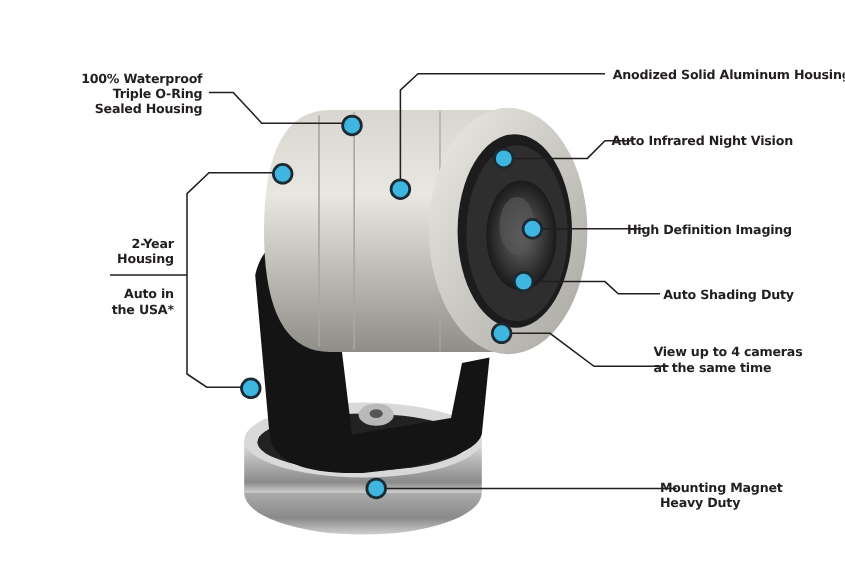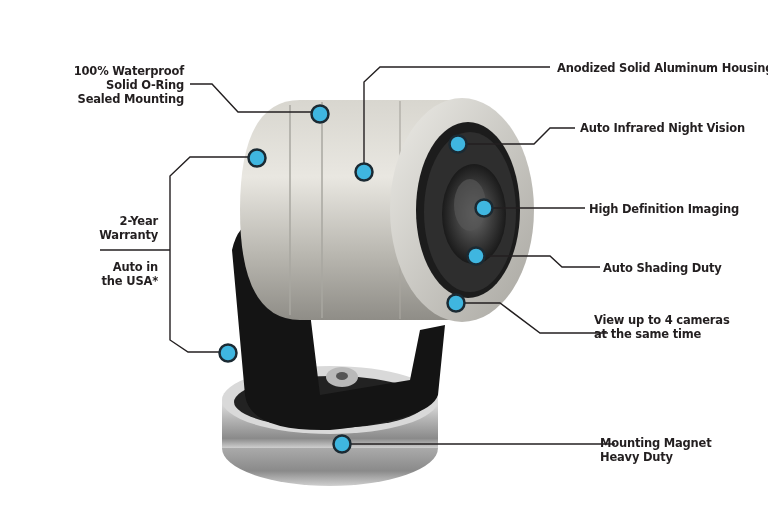--- a/index.html
+++ b/index.html
@@ -94,7 +94,7 @@
 
   <div class="label r" style="right:584px; top:64px;">
     <span>100% Waterproof</span>
-    <span>Solid O-Ring</span>
+    <span>Triple O-Ring</span>
     <span>Sealed Mounting</span>
   </div>
 

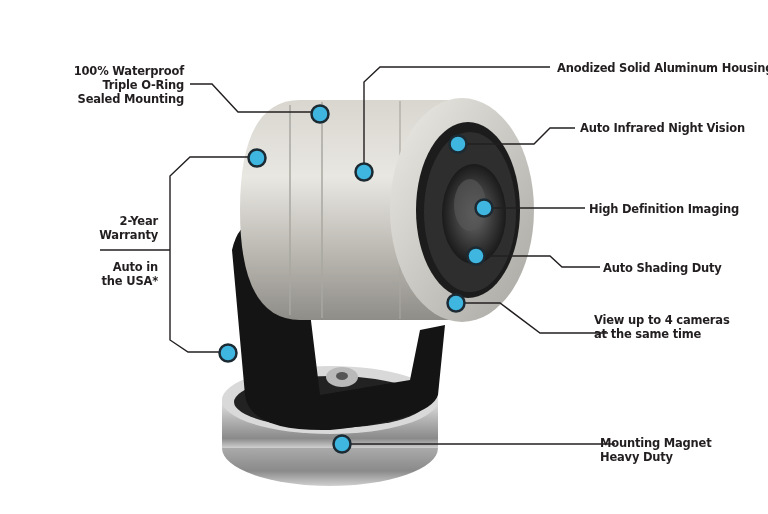--- a/index.html
+++ b/index.html
@@ -95,7 +95,7 @@
   <div class="label r" style="right:584px; top:64px;">
     <span>100% Waterproof</span>
     <span>Triple O-Ring</span>
-    <span>Sealed Mounting</span>
+    <span>Sealed Housing</span>
   </div>
 
   <div class="label r" style="right:610px; top:214px;">

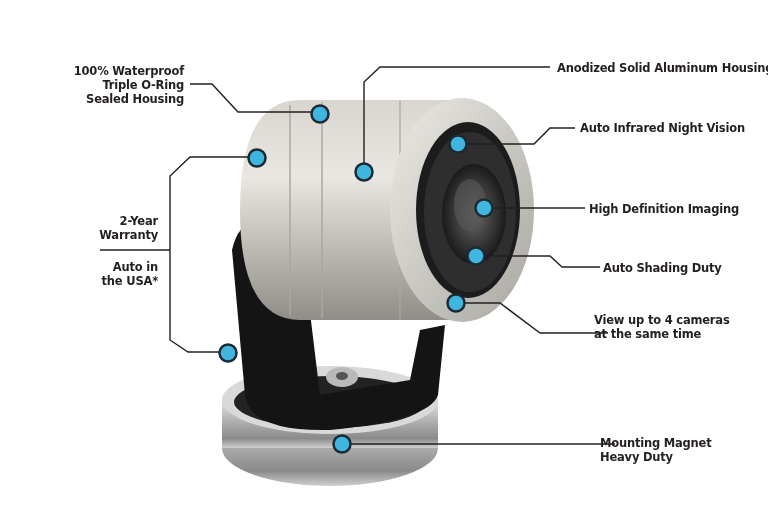--- a/index.html
+++ b/index.html
@@ -112,7 +112,7 @@
     <span>Anodized Solid Aluminum Housing</span>
   </div>
 
-  <div class="label" style="left:580px; top:121px;">
+  <div class="label" style="left:556px; top:121px;">
     <span>Auto Infrared Night Vision</span>
   </div>
 

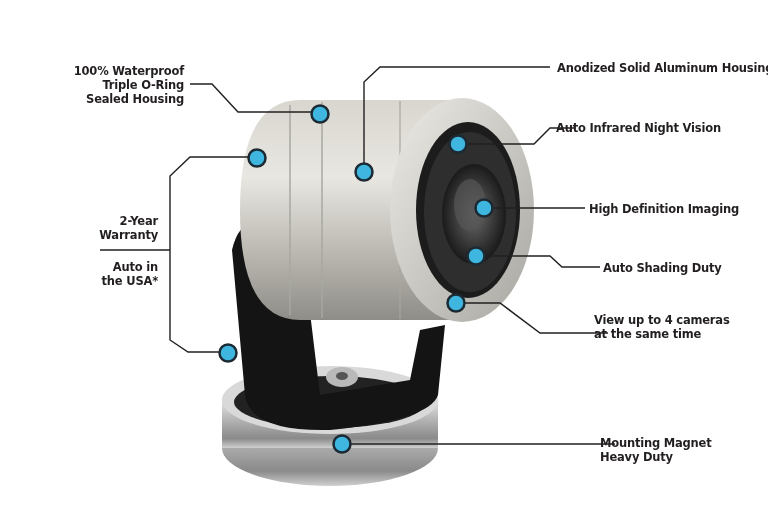--- a/index.html
+++ b/index.html
@@ -116,7 +116,7 @@
     <span>Auto Infrared Night Vision</span>
   </div>
 
-  <div class="label" style="left:589px; top:202px;">
+  <div class="label" style="left:570px; top:202px;">
     <span>High Definition Imaging</span>
   </div>
 

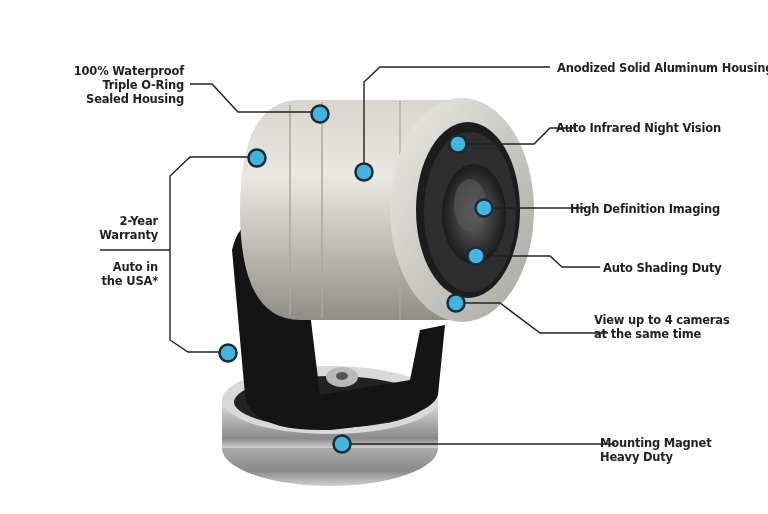--- a/index.html
+++ b/index.html
@@ -100,7 +100,7 @@
 
   <div class="label r" style="right:610px; top:214px;">
     <span>2-Year</span>
-    <span>Warranty</span>
+    <span>Housing</span>
   </div>
 
   <div class="label r" style="right:610px; top:260px;">

